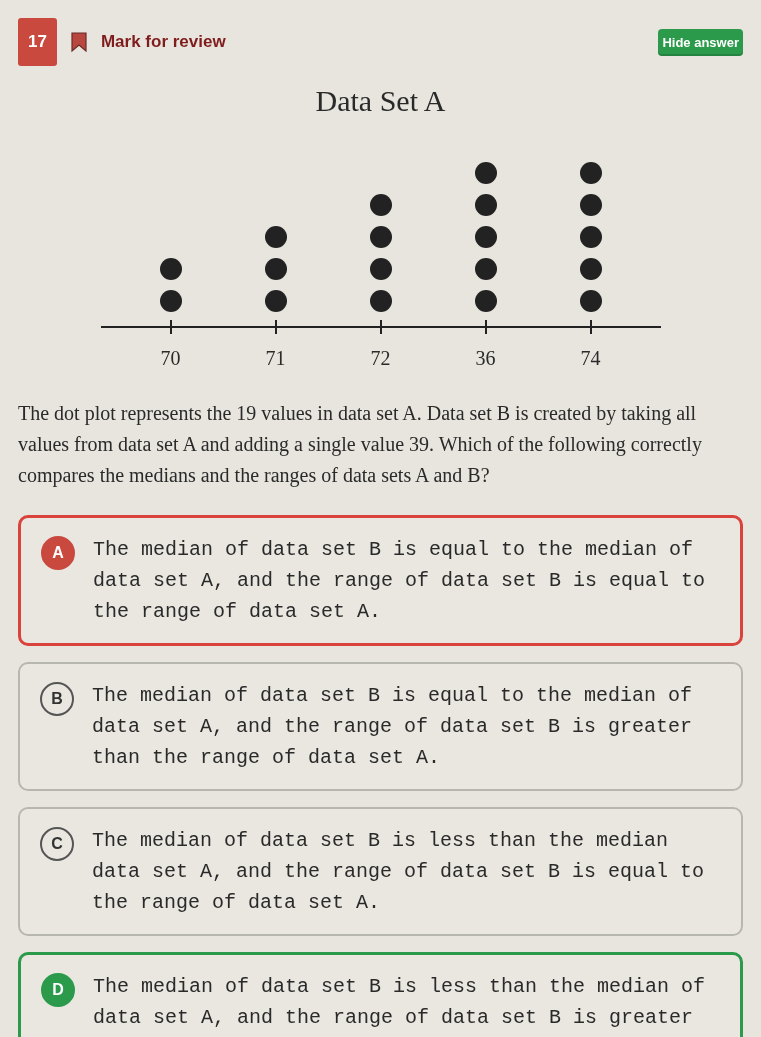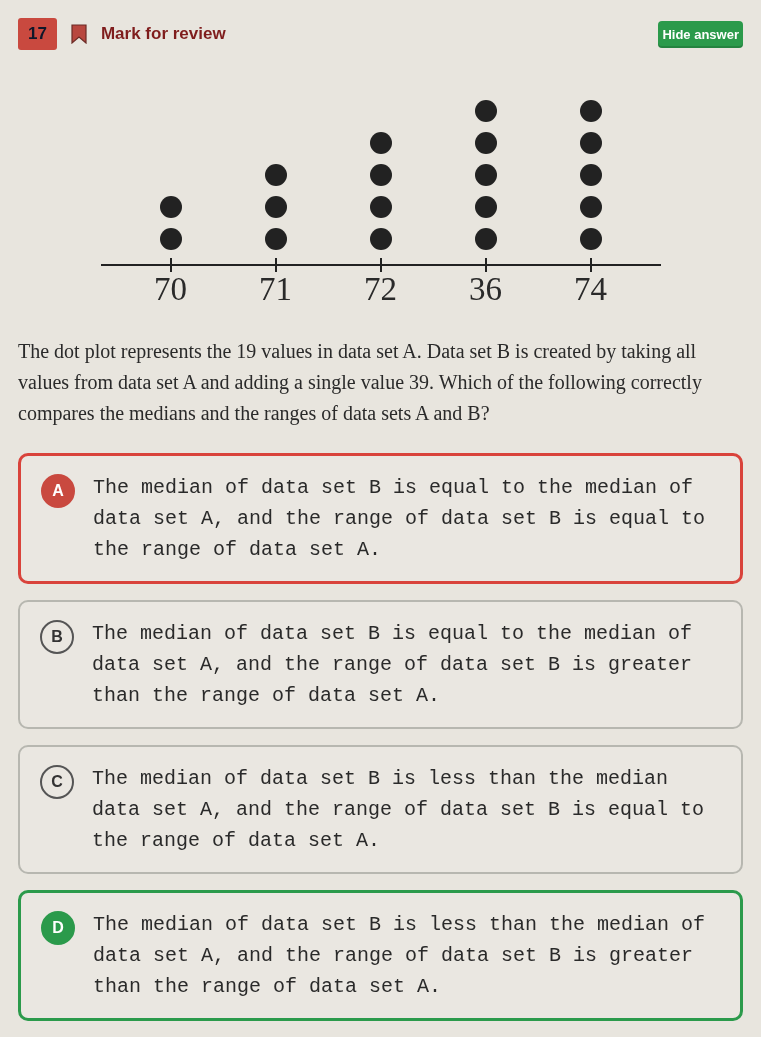--- a/index.html
+++ b/index.html
@@ -21,11 +21,11 @@
   .header-left { display: flex; align-items: center; gap: 14px; }
   .qnum {
     background: #c9493f;
-    color: #0f172a;
+    color: #ffffff;
     font-family: Arial, sans-serif;
     font-weight: bold;
     font-size: 17px;
-    padding: 6px 10px;
+    padding: 14px 10px;
     border-radius: 3px;
   }
   .bookmark {

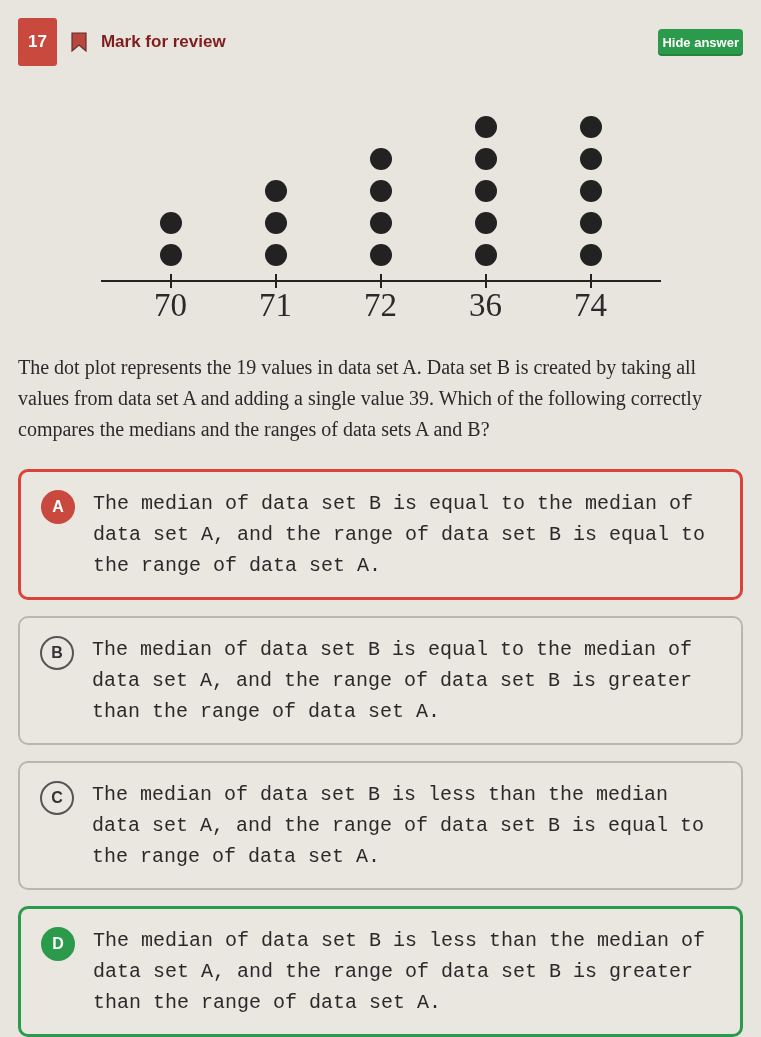--- a/index.html
+++ b/index.html
@@ -152,6 +152,7 @@
 </div>
 
 <div class="chart-wrap">
+  <div class="chart-title">Data Set A</div>
   <div class="dotplot" id="dotplot">
     <div class="axis-line"></div>
   <div class="tick" style="left: 70px;"></div>

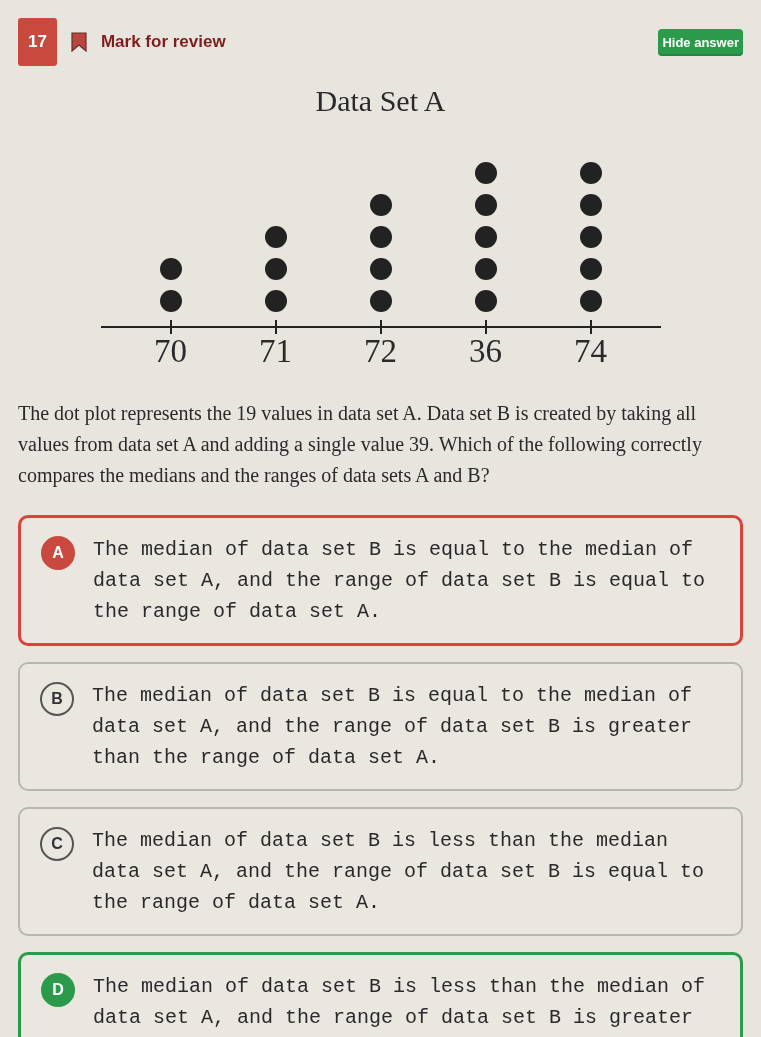--- a/index.html
+++ b/index.html
@@ -83,7 +83,7 @@
   .tick-label {
     position: absolute;
     bottom: 0;
-    font-size: 33px;
+    font-size: 20px;
     transform: translateX(-50%);
     font-family: 'Times New Roman', serif;
   }

